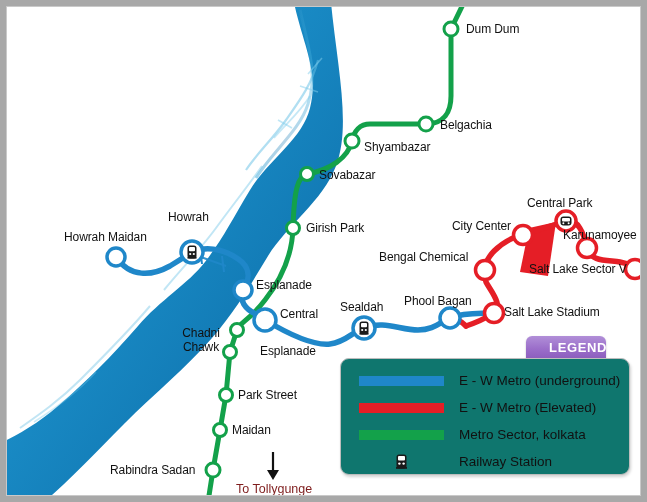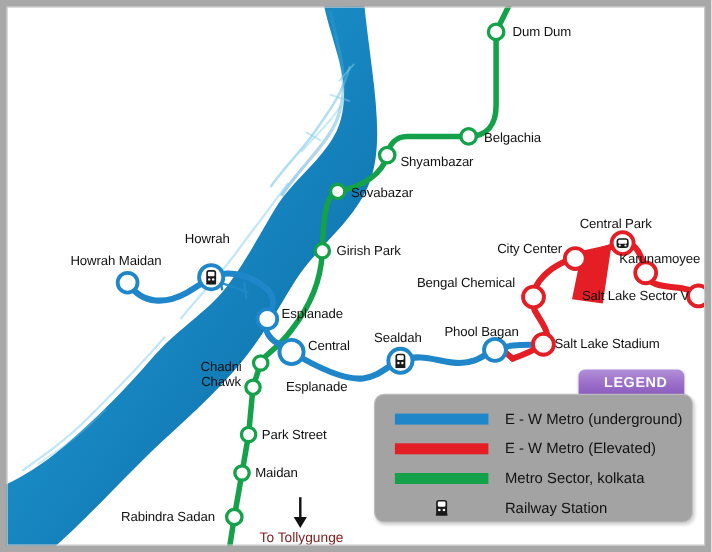--- a/index.html
+++ b/index.html
@@ -61,7 +61,7 @@
     position: absolute;
     left: 526px;
     top: 336px;
-    width: 96px;
+    width: 80px;
     height: 24px;
     border-radius: 6px 6px 0 0;
     background: linear-gradient(to bottom, #b18fd8 0%, #9a6dc9 55%, #8a5cbc 100%);

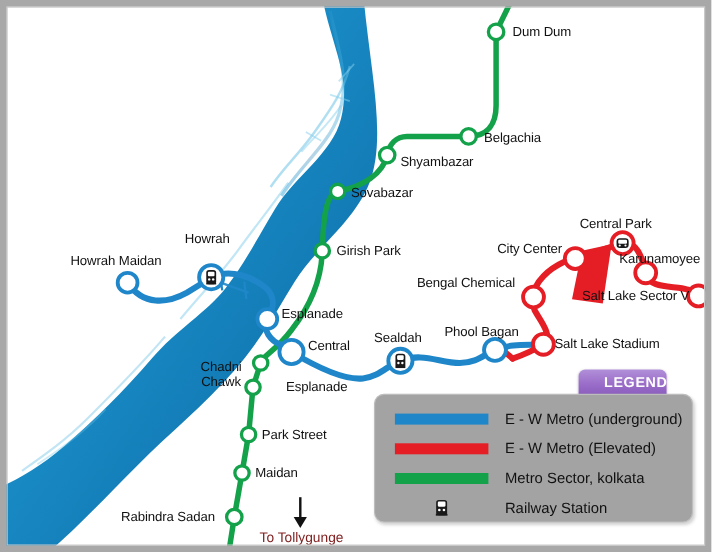--- a/index.html
+++ b/index.html
@@ -85,7 +85,7 @@
     top: 358px;
     width: 290px;
     height: 117px;
-    background: #a3a3a3;
+    background: #0f766e;
     border: 1px solid #bdbdbd;
     border-radius: 9px;
     box-shadow: 1px 2px 3px rgba(0,0,0,0.18);

